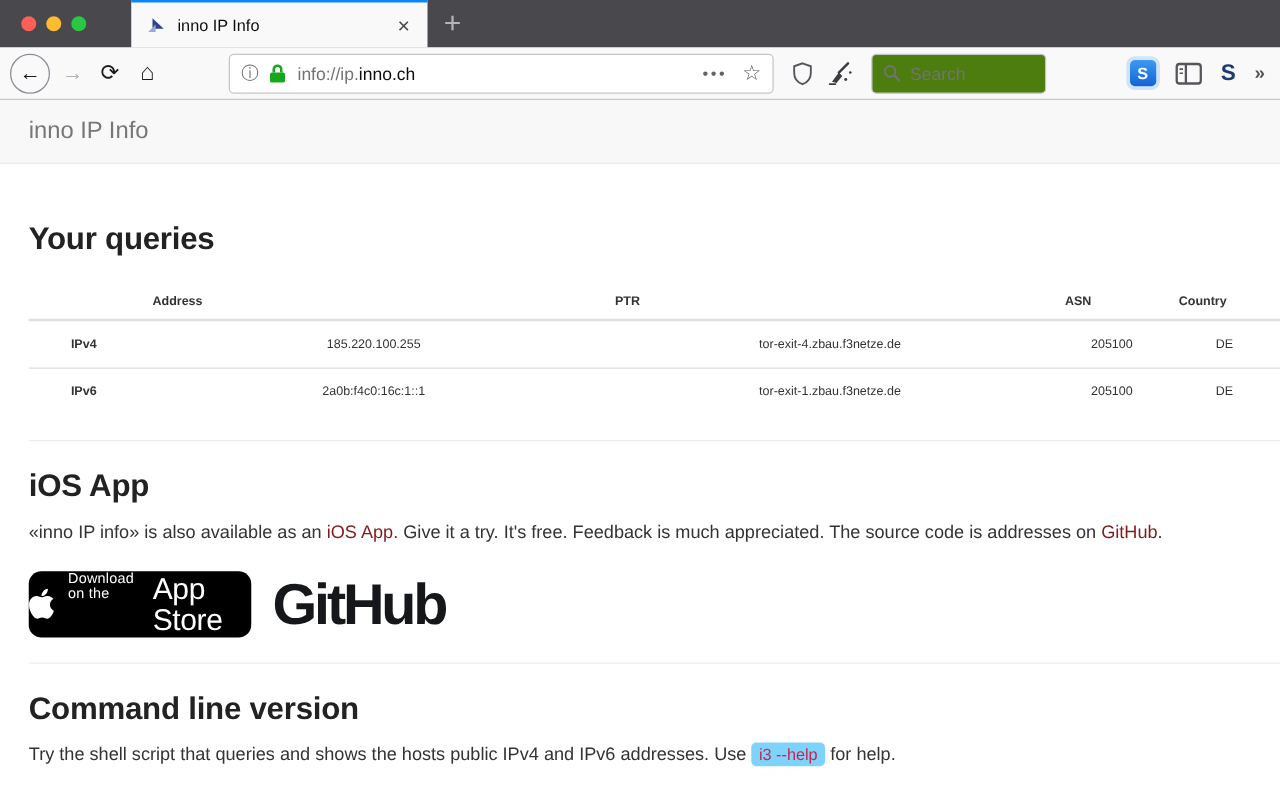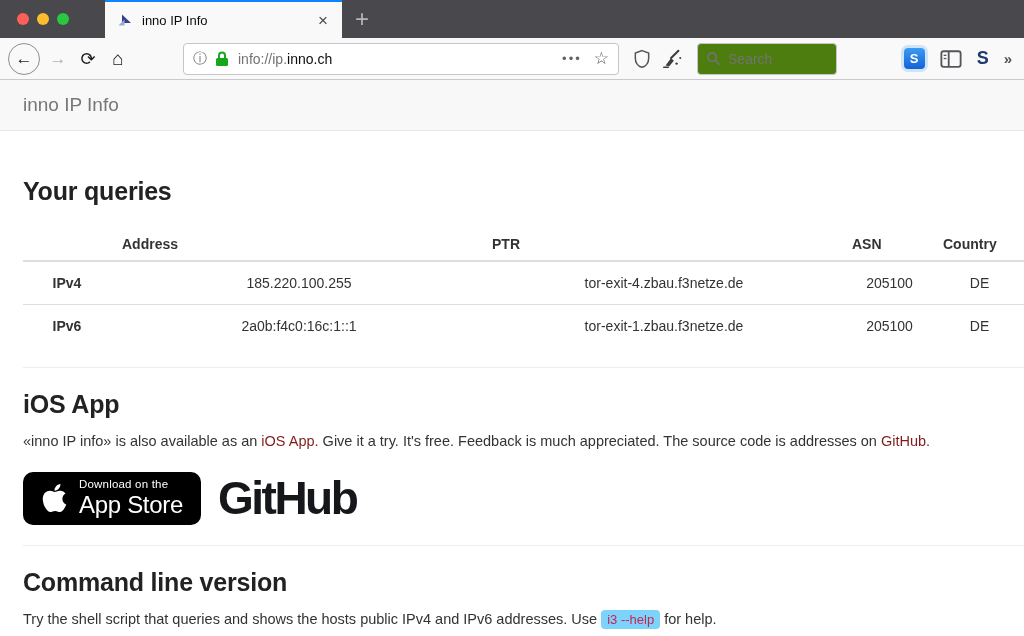--- a/index.html
+++ b/index.html
@@ -59,7 +59,7 @@
   h2 { font-size:25px; font-weight:bold; color:#222; margin:22px 0 10px; letter-spacing:-.2px; }
   h2.first { margin-top:46px; }
 
-  table { width:100%; border-collapse:collapse; font-size:14px; color:#333; margin-top:22px; }
+  table { width:100%; border-collapse:collapse; font-size:10px; color:#333; margin-top:22px; }
   thead th { text-align:left; font-weight:bold; padding:8px; border-bottom:2px solid #ddd; }
   tbody th, tbody td { text-align:center; padding:13px 8px; border-top:1px solid #ddd; font-weight:normal; }
   tbody th { font-weight:bold; padding-left:5px; }

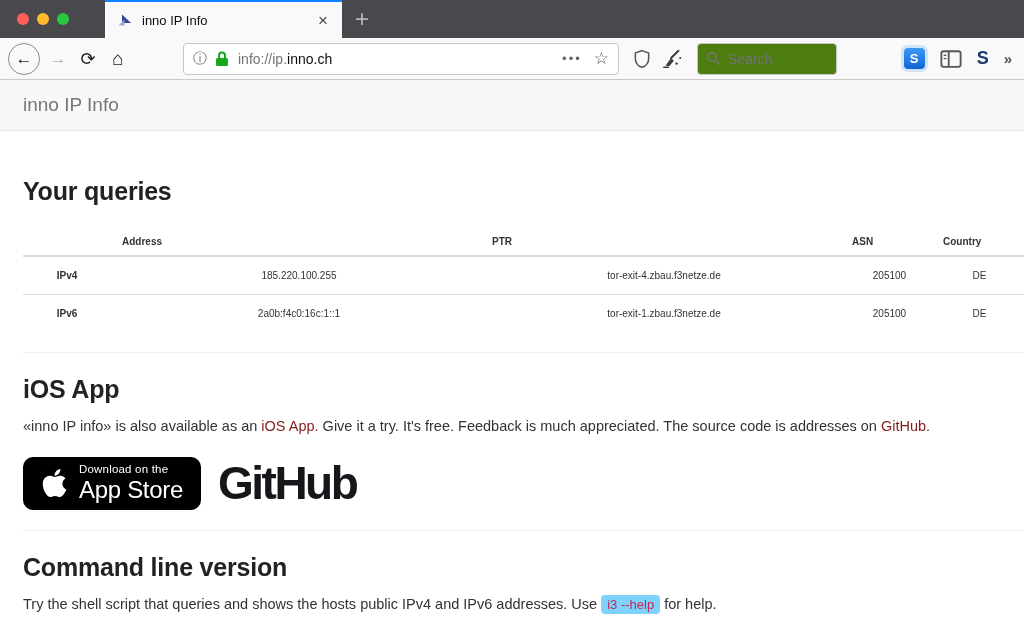--- a/index.html
+++ b/index.html
@@ -73,7 +73,7 @@
   .badges { display:flex; align-items:center; margin-top:19px; }
   .appstore-badge { width:178px; height:53px; background:#000; border-radius:10px;
     display:flex; align-items:center; justify-content:center; gap:11px; color:#fff; }
-  .badge-text { display:flex; flex-direction:column; line-height:1.05; }
+  .badge-text { display:flex; flex-direction:row; line-height:1.05; }
   .badge-small { font-size:11.5px; letter-spacing:.2px; }
   .badge-big { font-size:24px; letter-spacing:-.3px; margin-top:2px; }
   .github-wordmark { font-size:46px; font-weight:bold; color:#15171a; letter-spacing:-2.5px;

